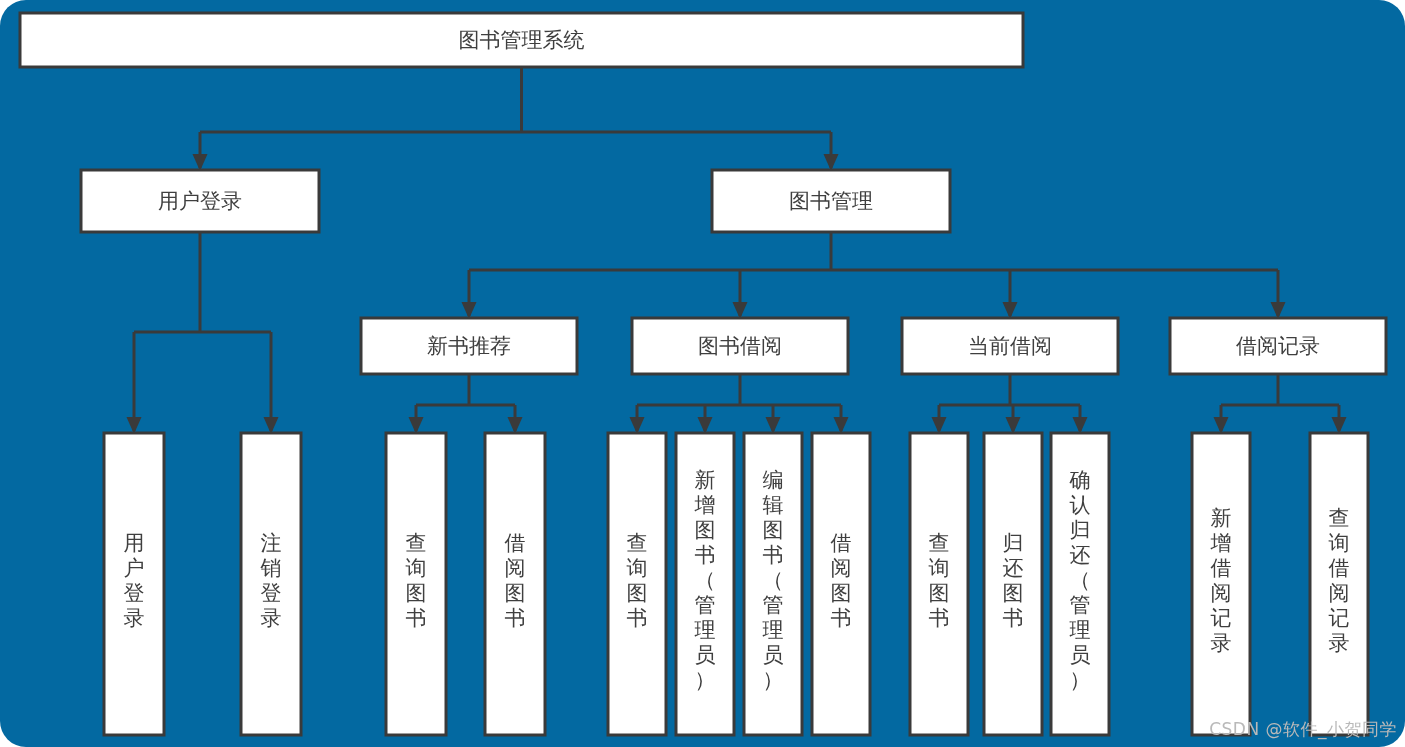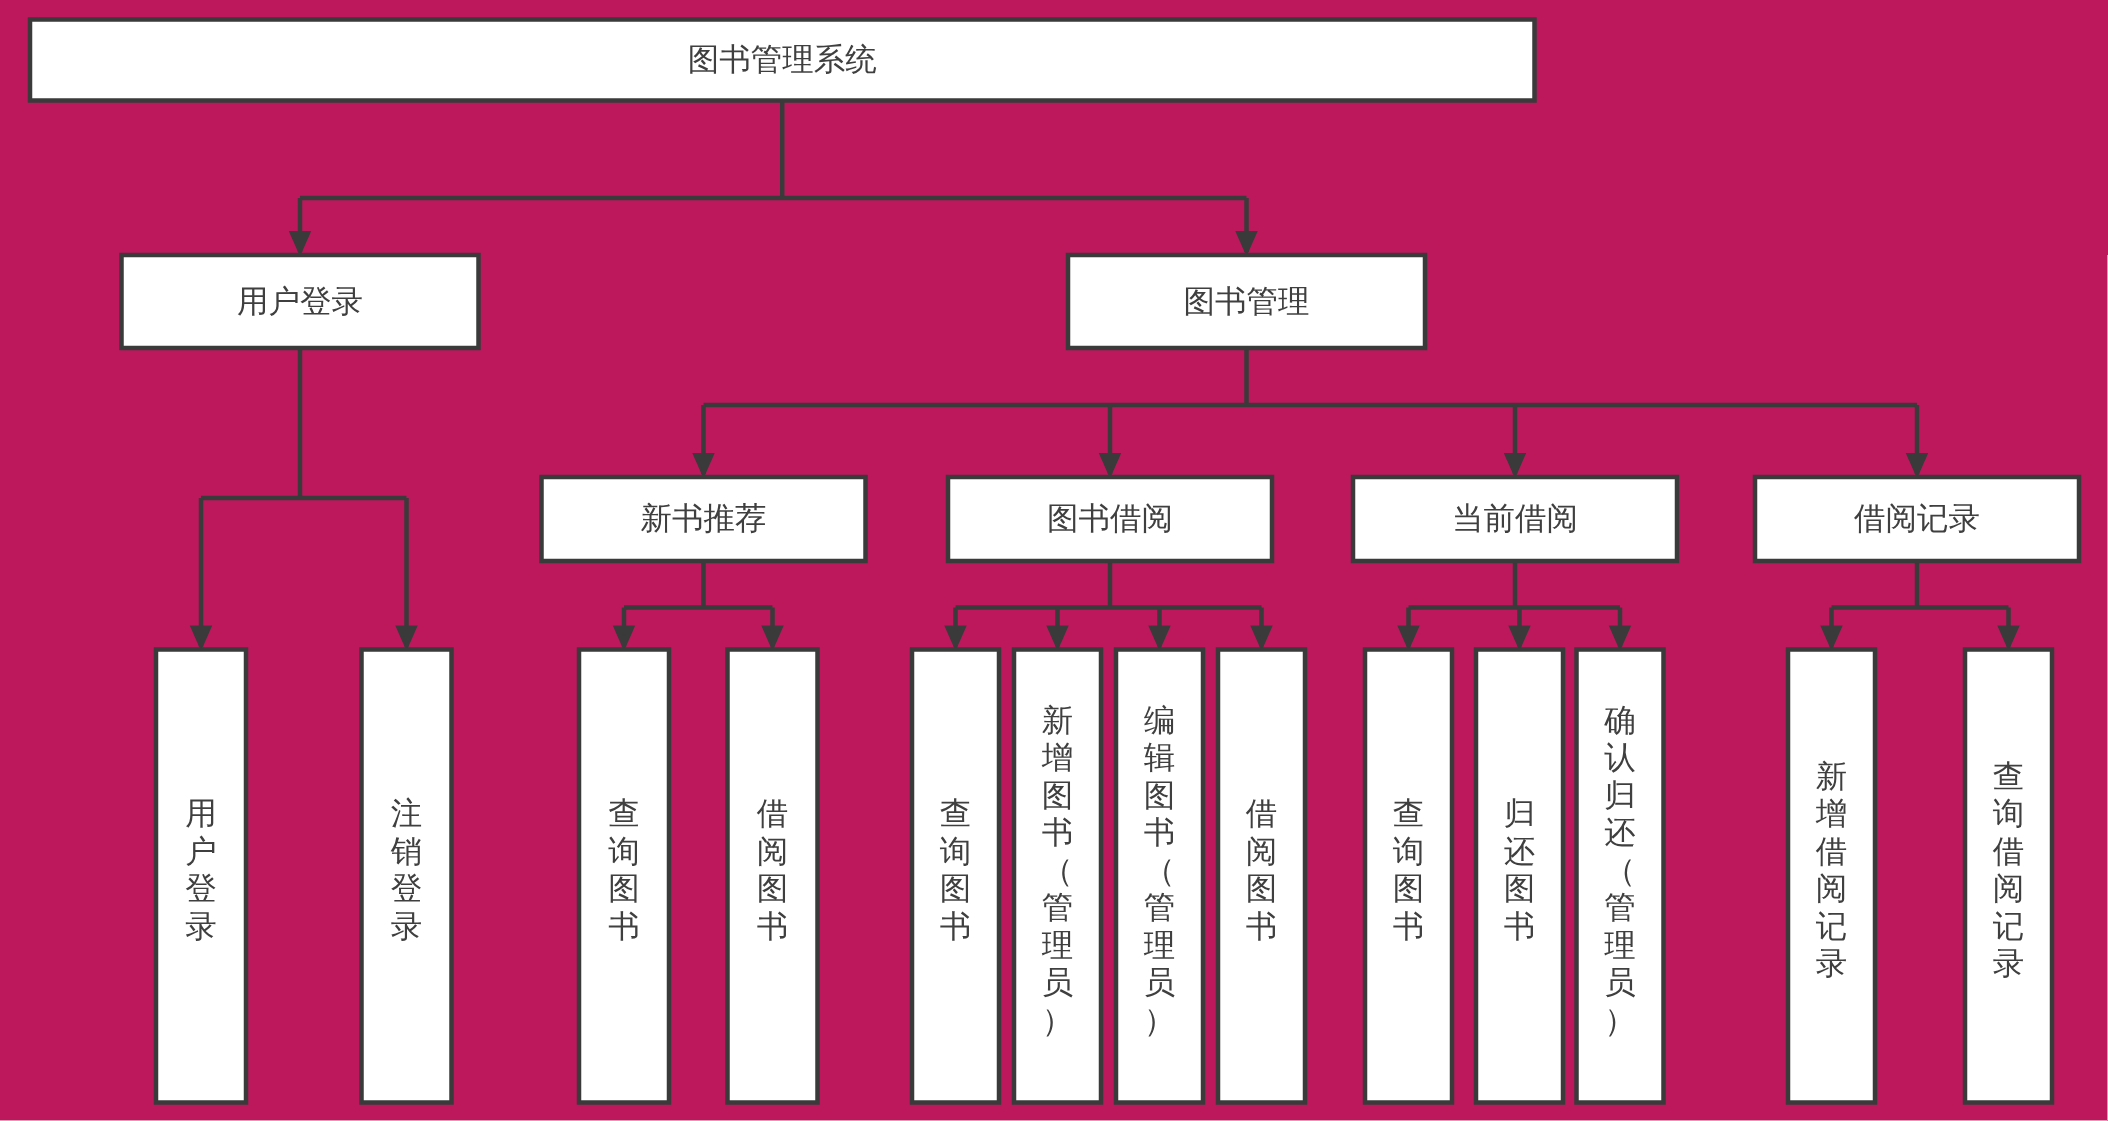--- a/index.html
+++ b/index.html
@@ -17,7 +17,8 @@
     position: relative;
     width: 1405px;
     height: 747px;
-    background: #be185d;
+    background: #0369a1;
+    border-radius: 26px;
   }
   svg#flow-svg {
     position: absolute;

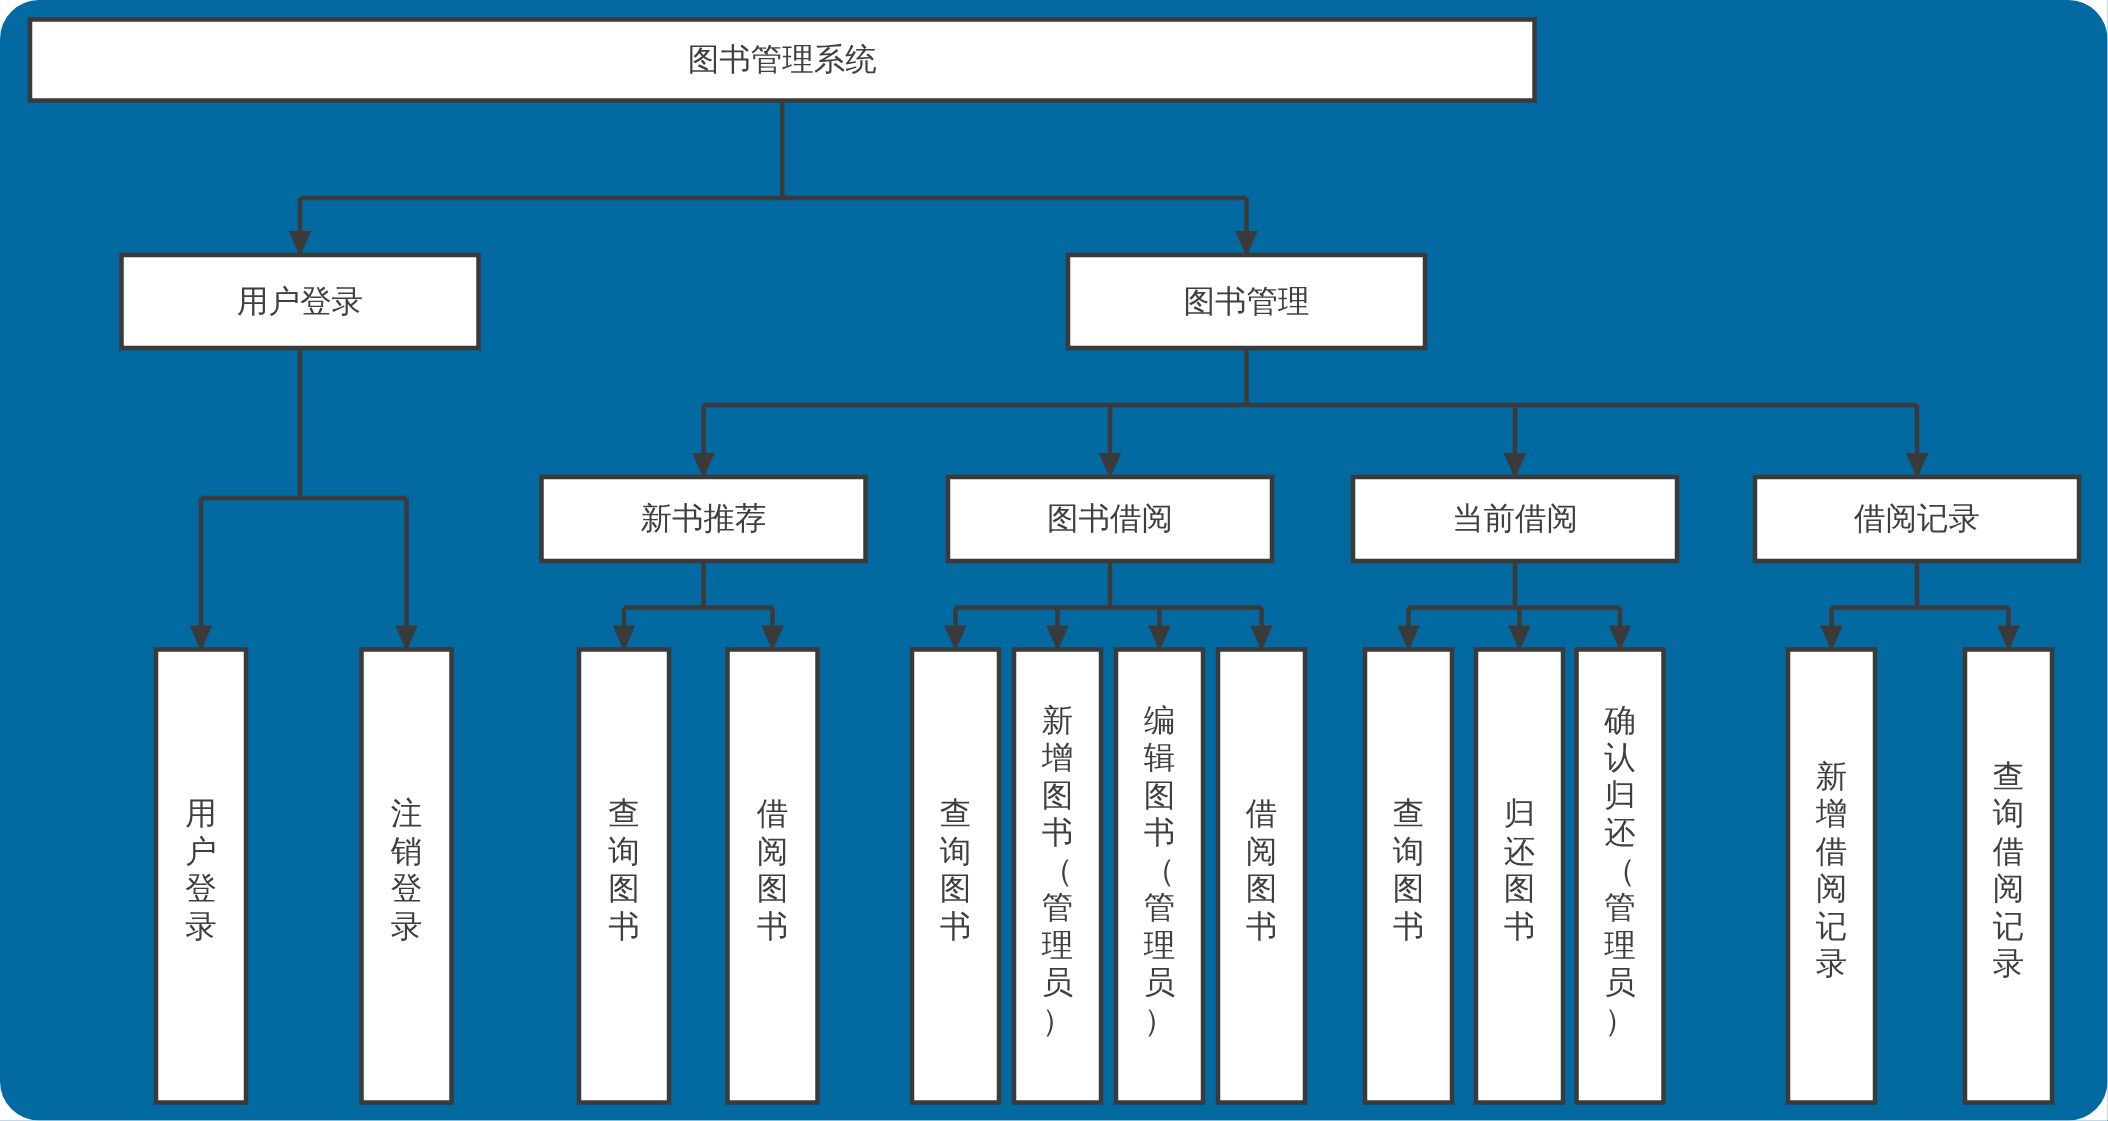--- a/index.html
+++ b/index.html
@@ -210,6 +210,7 @@
         </g>
       </g>
   </svg>
+  <div class="watermark-text">CSDN @软件_小贺同学</div>
 </div>
 
 </body></html>

